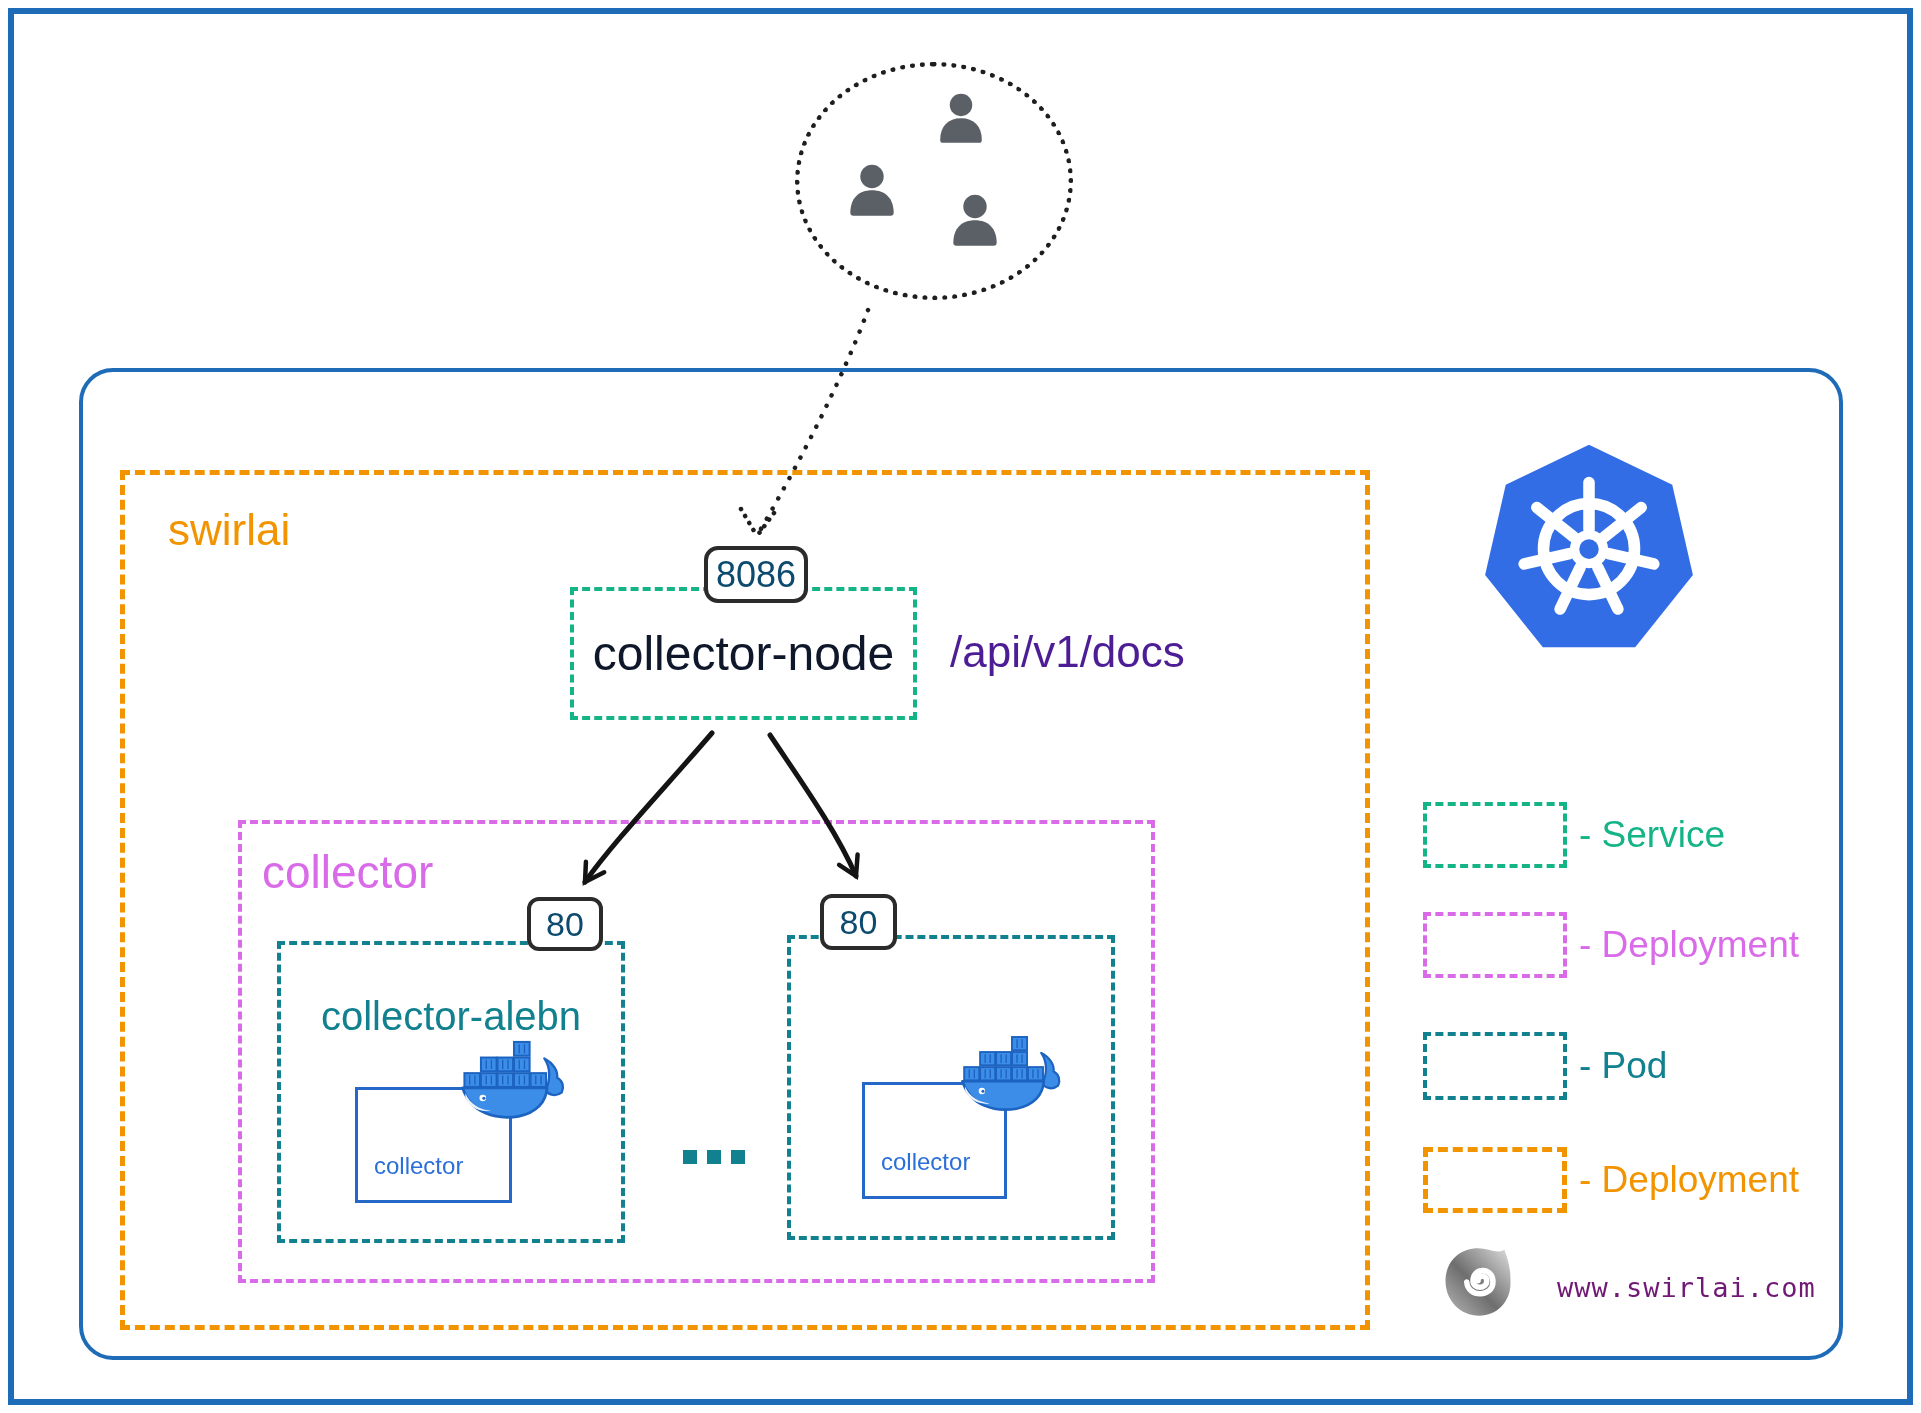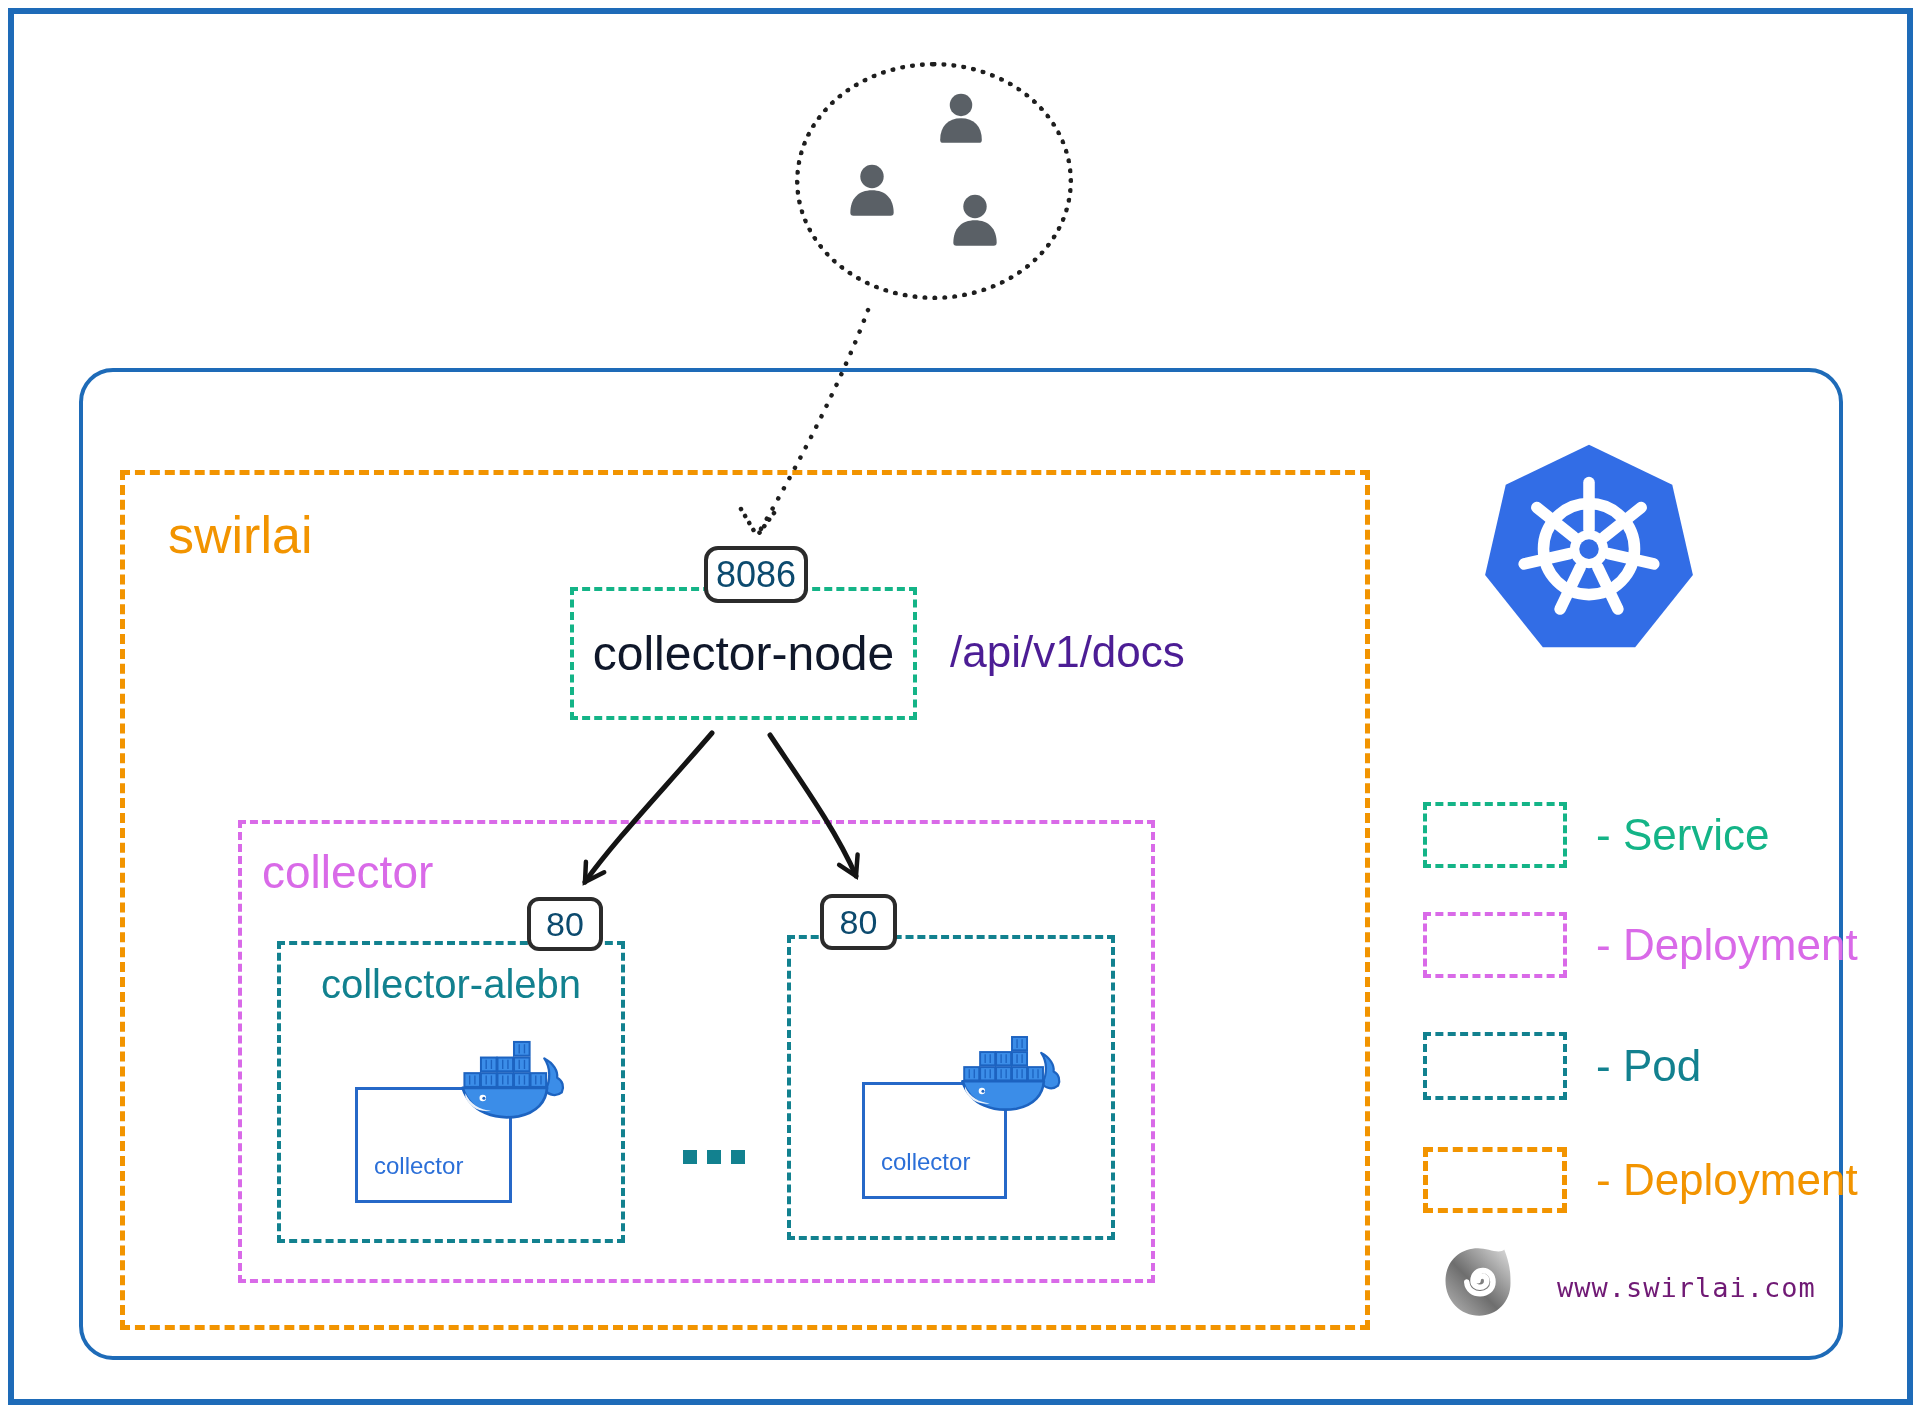--- a/index.html
+++ b/index.html
@@ -11,7 +11,7 @@
                  border:4px solid #1e6bb8; border-radius:34px; }
 
   .ns-box   { position:absolute; left:120px; top:470px; width:1250px; height:860px; border:5px dashed #f29400; }
-  .ns-label { position:absolute; left:168px; top:505px; font-size:52px; color:#f29400; }
+  .ns-label { position:absolute; left:168px; top:505px; font-size:44px; color:#f29400; }
 
   .svc-box  { position:absolute; left:570px; top:587px; width:347px; height:133px; border:4px dashed #14b487;
               display:flex; align-items:center; justify-content:center; }

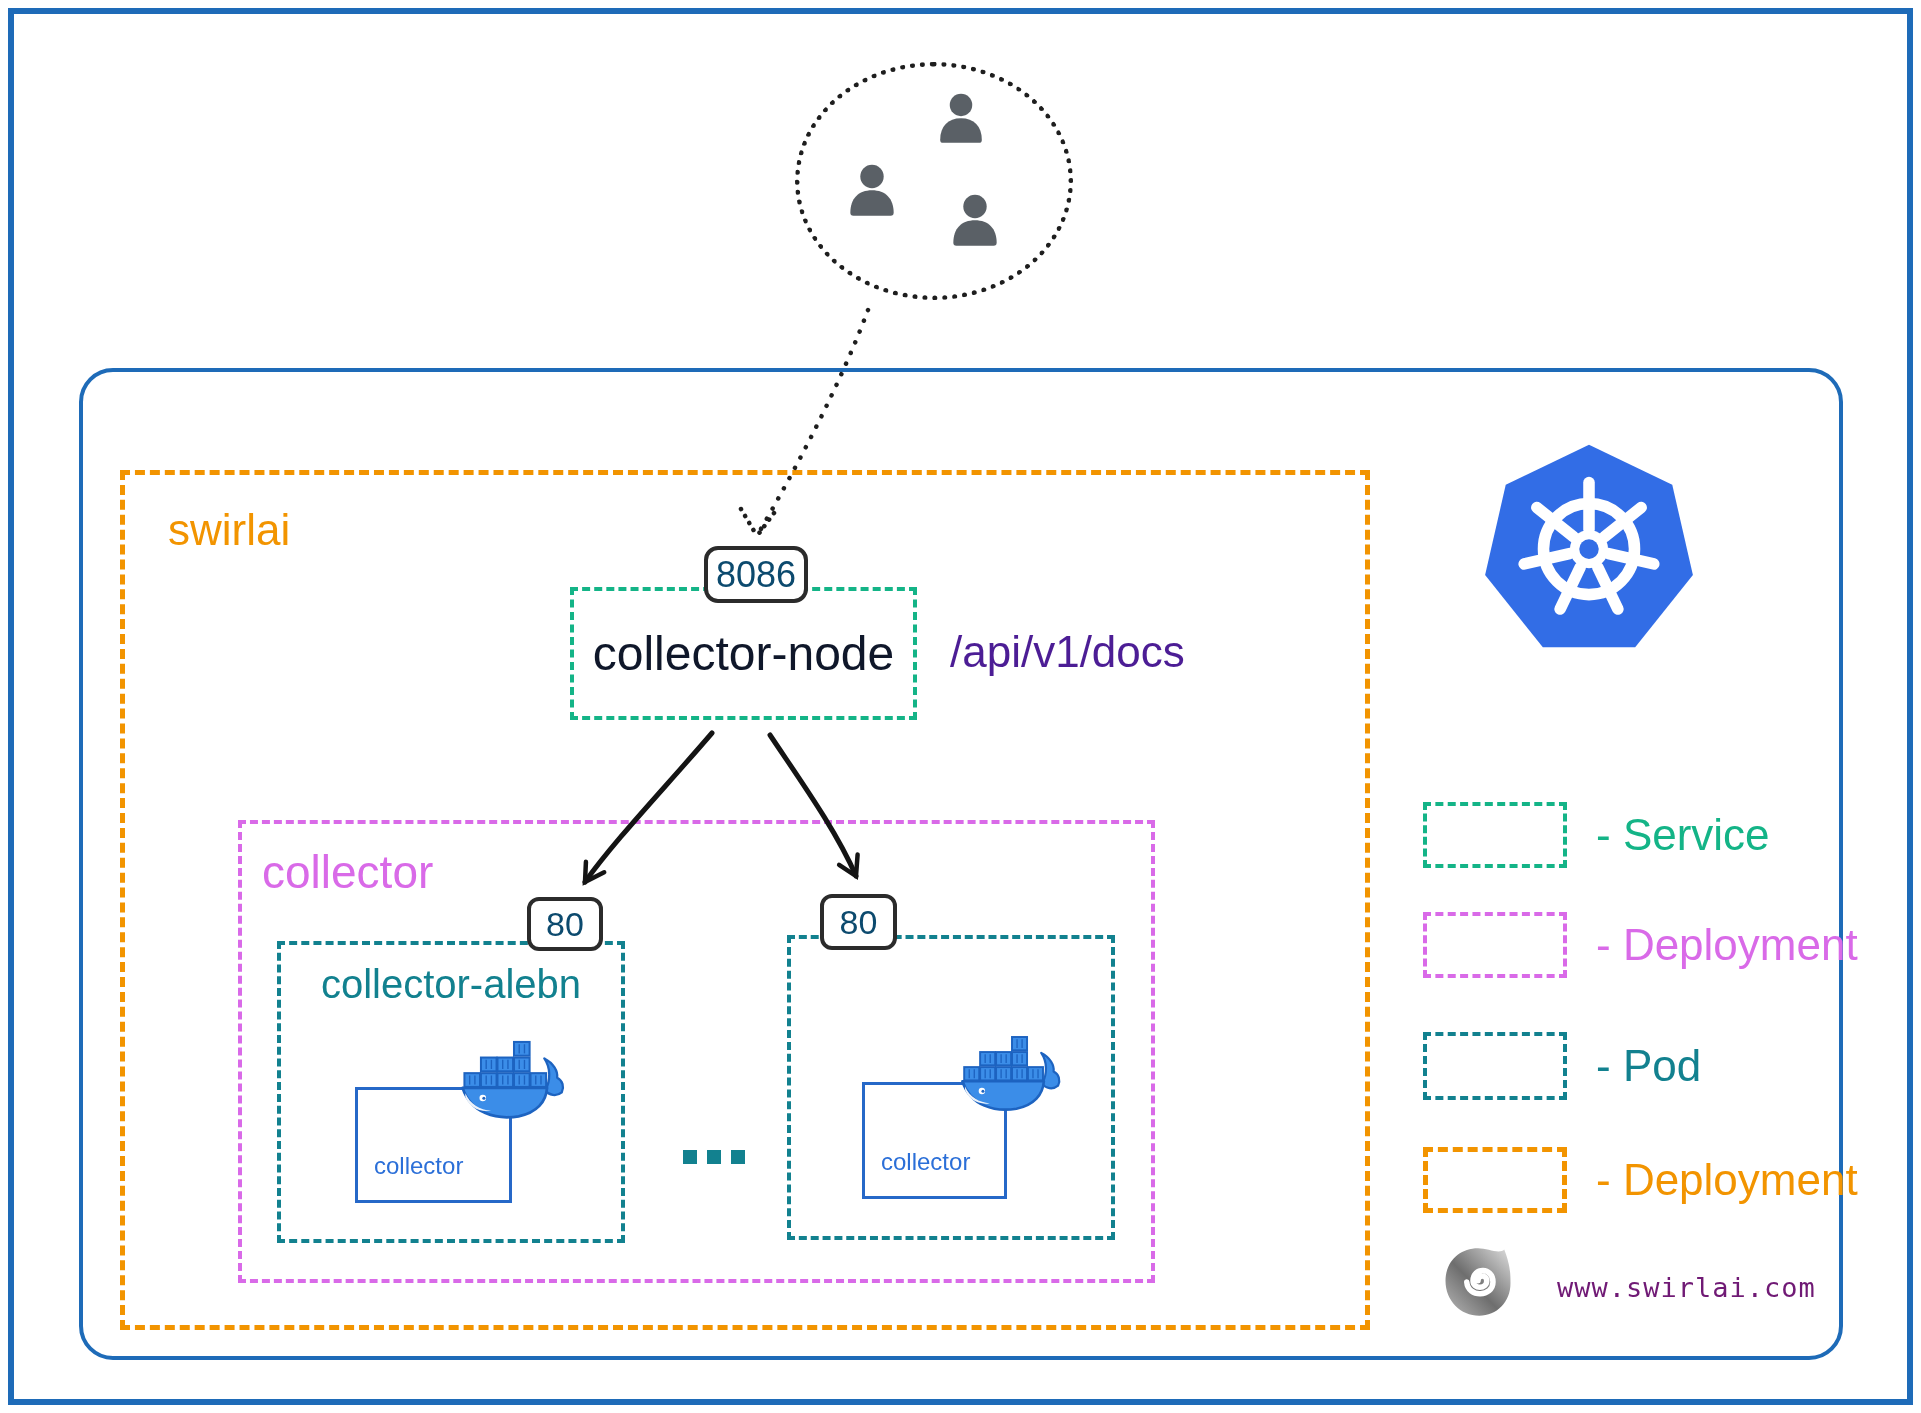--- a/index.html
+++ b/index.html
@@ -56,7 +56,7 @@
 
   .legend-row { position:absolute; left:1423px; display:flex; align-items:center; height:66px; }
   .legend-swatch { width:144px; height:66px; border:4px dashed; flex:0 0 auto; }
-  .legend-text { margin-left:29px; font-size:44px; white-space:nowrap; }
+  .legend-text { margin-left:12px; font-size:37px; white-space:nowrap; }
   .lg-service .legend-swatch { border-color:#14b487; } .lg-service .legend-text { color:#14b487; }
   .lg-deploy  .legend-swatch { border-color:#d96ae8; } .lg-deploy  .legend-text { color:#d96ae8; }
   .lg-pod     .legend-swatch { border-color:#12818f; } .lg-pod     .legend-text { color:#12818f; }

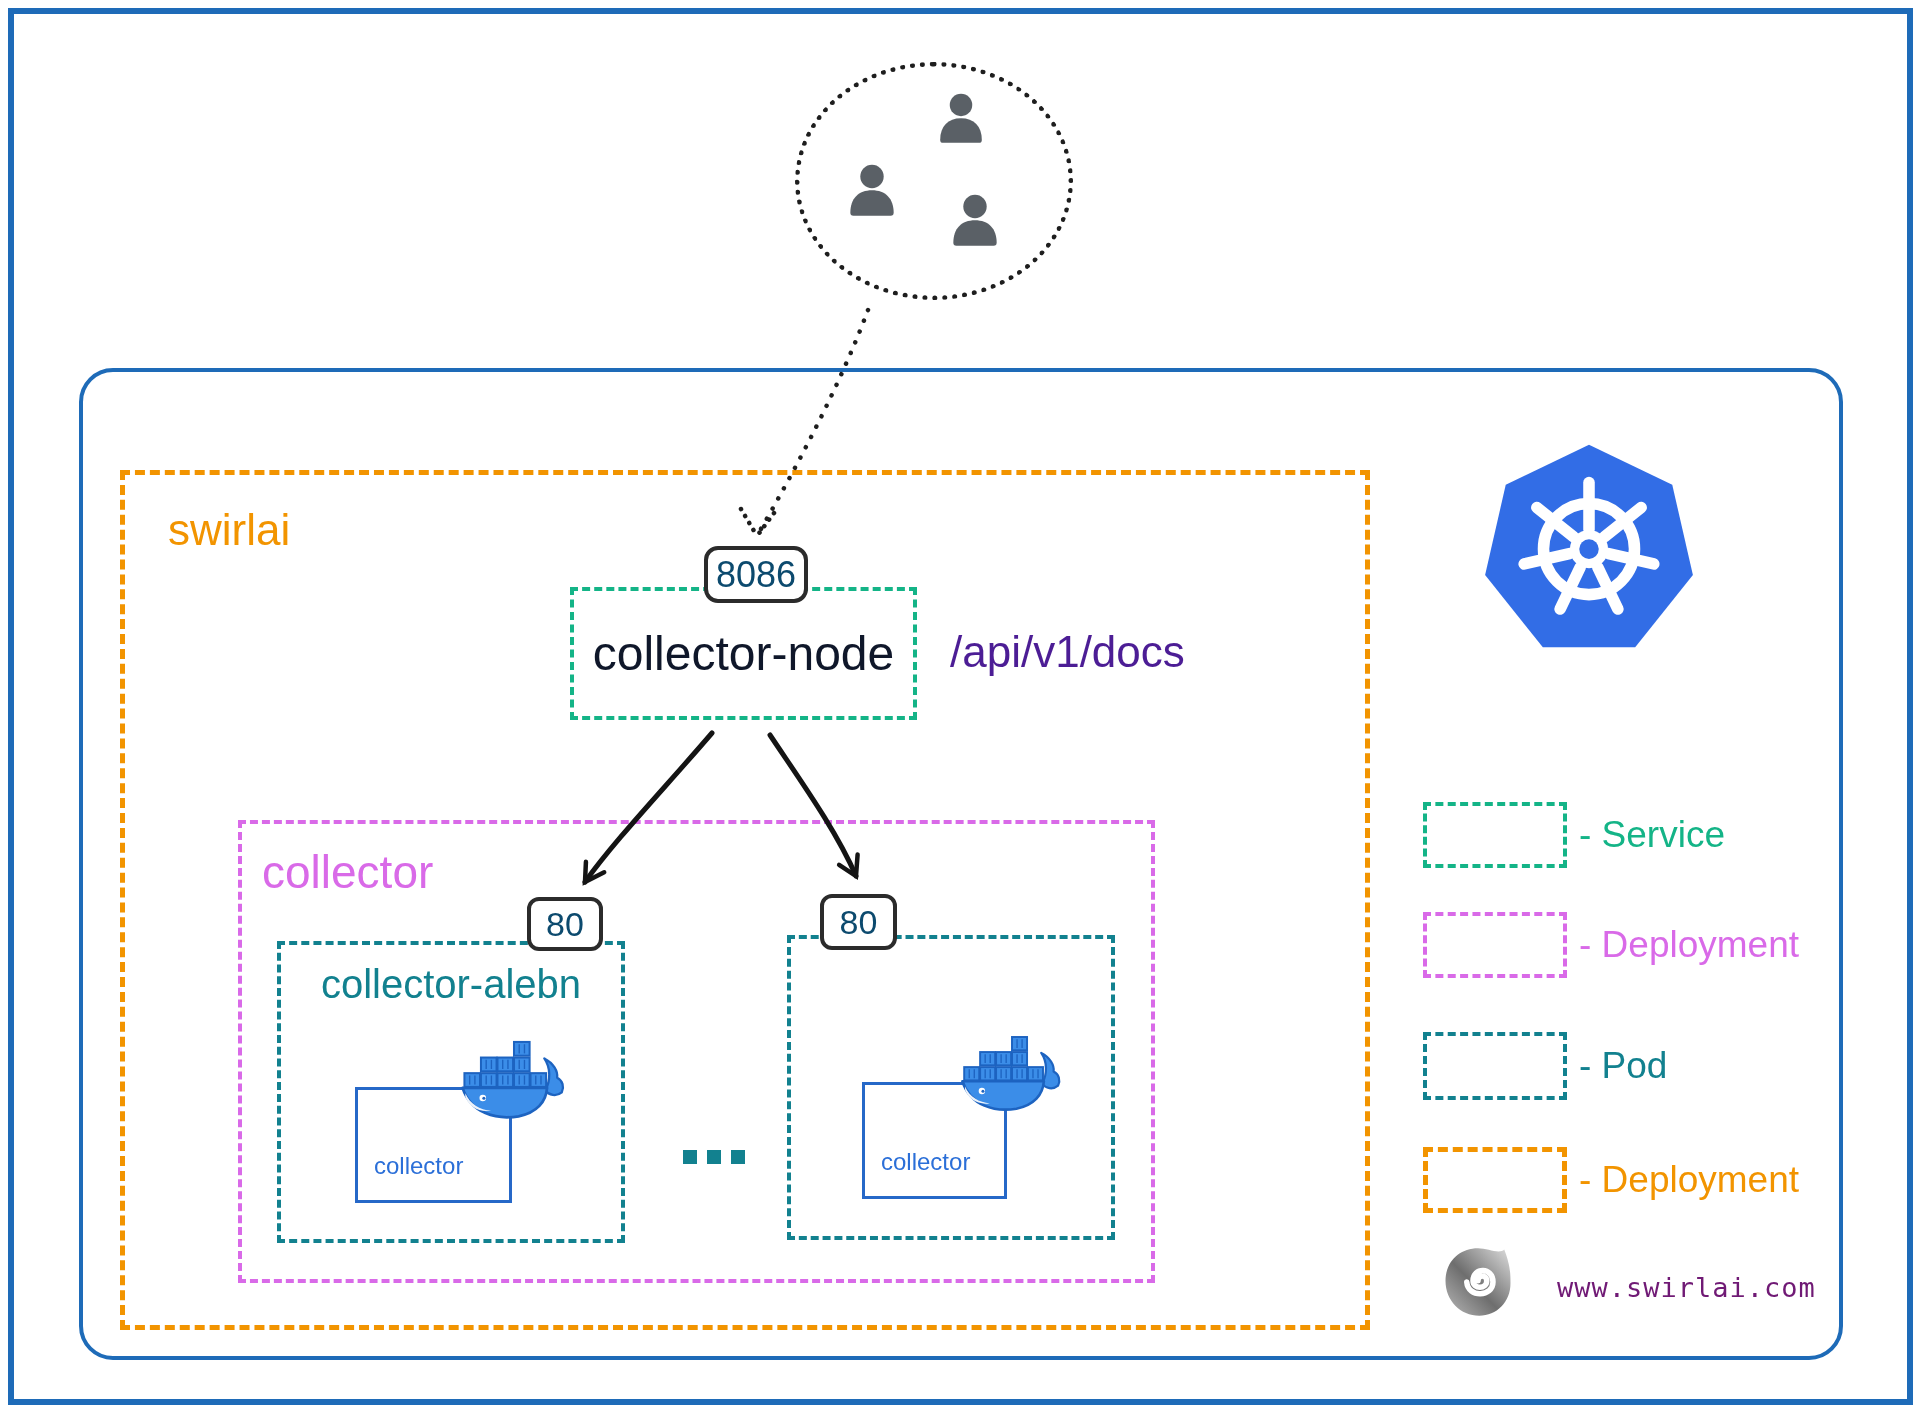--- a/index.html
+++ b/index.html
@@ -30,7 +30,7 @@
   .pod-box   { position:absolute; border:4px dashed #12818f; }
   .pod1 { left:277px; top:941px; width:348px; height:302px; }
   .pod2 { left:787px; top:935px; width:328px; height:305px; }
-  .pod-title { position:absolute; text-align:center; font-size:40px; color:#12818f; z-index:3; }
+  .pod-title { position:absolute; text-align:center; font-size:40px; color:#12818f; z-index:3;margin-top:32px; }
   .pod1-title { left:277px; top:962px; width:348px; }
   .pod2-title { left:787px; top:958px; width:328px; }
 

